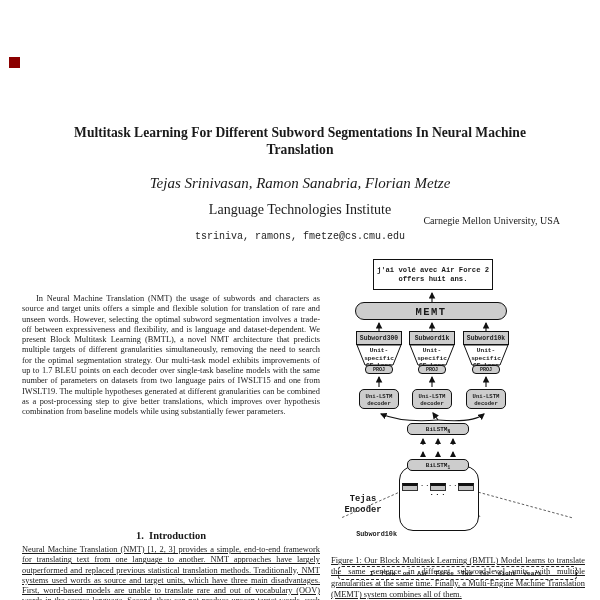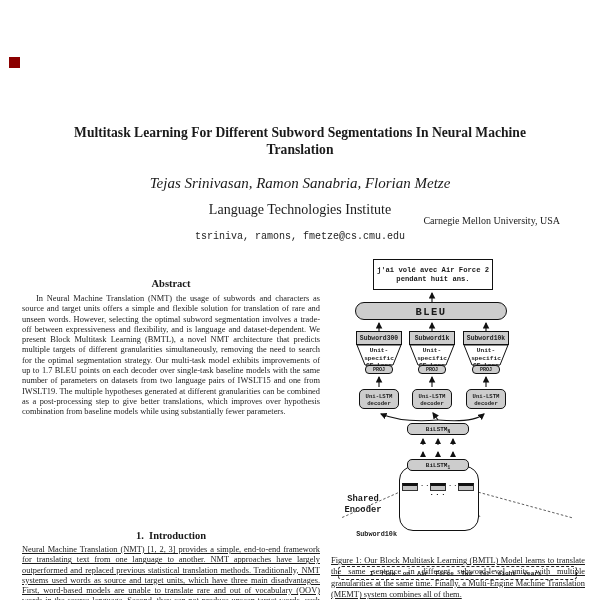--- a/index.html
+++ b/index.html
@@ -61,7 +61,6 @@
   <div class="abs affil2">Carnegie Mellon University, USA</div>
   <div class="abs email">tsriniva, ramons, fmetze@cs.cmu.edu</div>
 
-  <div class="abs col-left sec-head abstract-head">Abstract</div>
   <div class="abs col-left body-txt indent abstract-body">In Neural Machine Translation (NMT) the usage of subwords and characters as source and target units offers a simple and flexible solution for translation of rare and unseen words. However, selecting the optimal subword segmentation involves a trade-off between expressiveness and flexibility, and is language and dataset-dependent. We present Block Multitask Learning (BMTL), a novel NMT architecture that predicts multiple targets of different granularities simultaneously, removing the need to search for the optimal segmentation strategy. Our multi-task model exhibits improvements of up to 1.7 BLEU points on each decoder over single-task baseline models with the same number of parameters on datasets from two language pairs of IWSLT15 and one from IWSLT19. The multiple hypotheses generated at different granularities can be combined as a post-processing step to give better translations, which improves over hypothesis combination from baseline models while using substantially fewer parameters.</div>
 
   <div class="abs col-left sec-head intro-head">1.  Introduction</div>

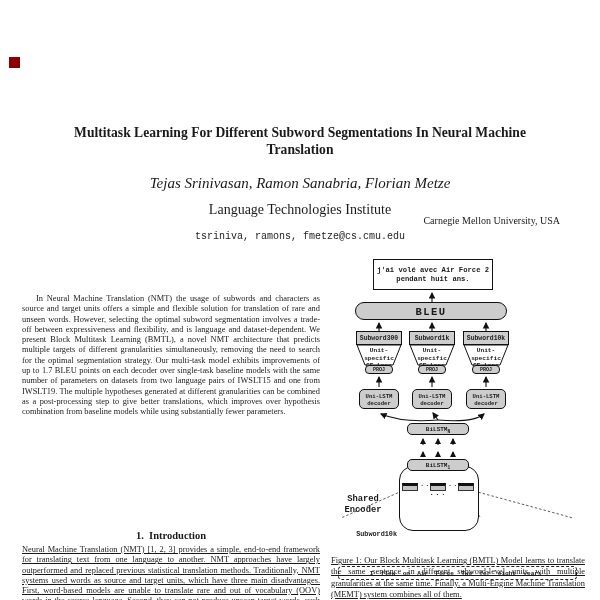--- a/index.html
+++ b/index.html
@@ -115,7 +115,7 @@
 
     <div class="box white sent-box">
       <div>j'ai volé avec Air Force 2</div>
-      <div>pendant huit ans.</div>
+      <div>offers huit ans.</div>
     </div>
 
     <div class="box gray memt">BLEU</div>

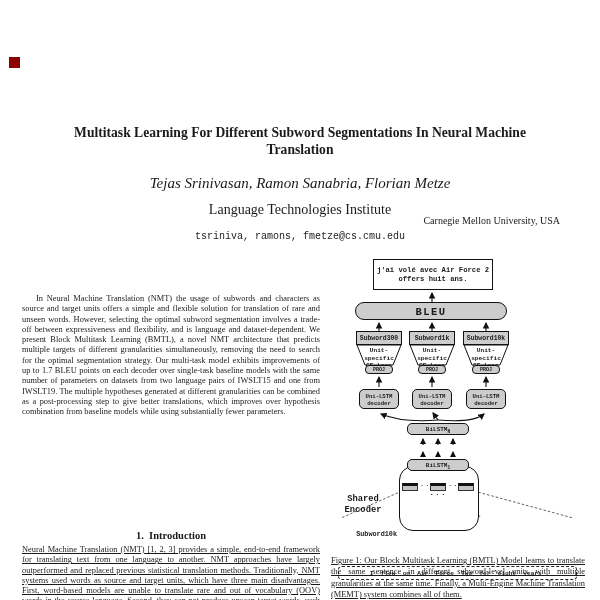--- a/index.html
+++ b/index.html
@@ -118,7 +118,7 @@
       <div>offers huit ans.</div>
     </div>
 
-    <div class="box gray memt">BLEU</div>
+    <div class="box gray memt">MEMT</div>
 
     <div class="box gray sub-box" style="left:25px">Subword300</div>
     <div class="loss-txt" style="left:25px">

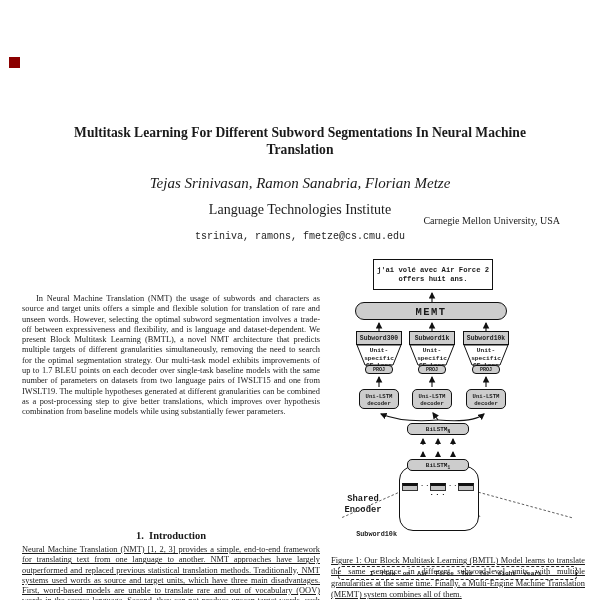--- a/index.html
+++ b/index.html
@@ -162,7 +162,7 @@
       <span>BiLSTM</span><sub>1</sub>
     </div>
     <div class="abs enc-label">
-      <div>Shared</div>
+      <div>Tejas</div>
       <div>Encoder</div>
     </div>
 

